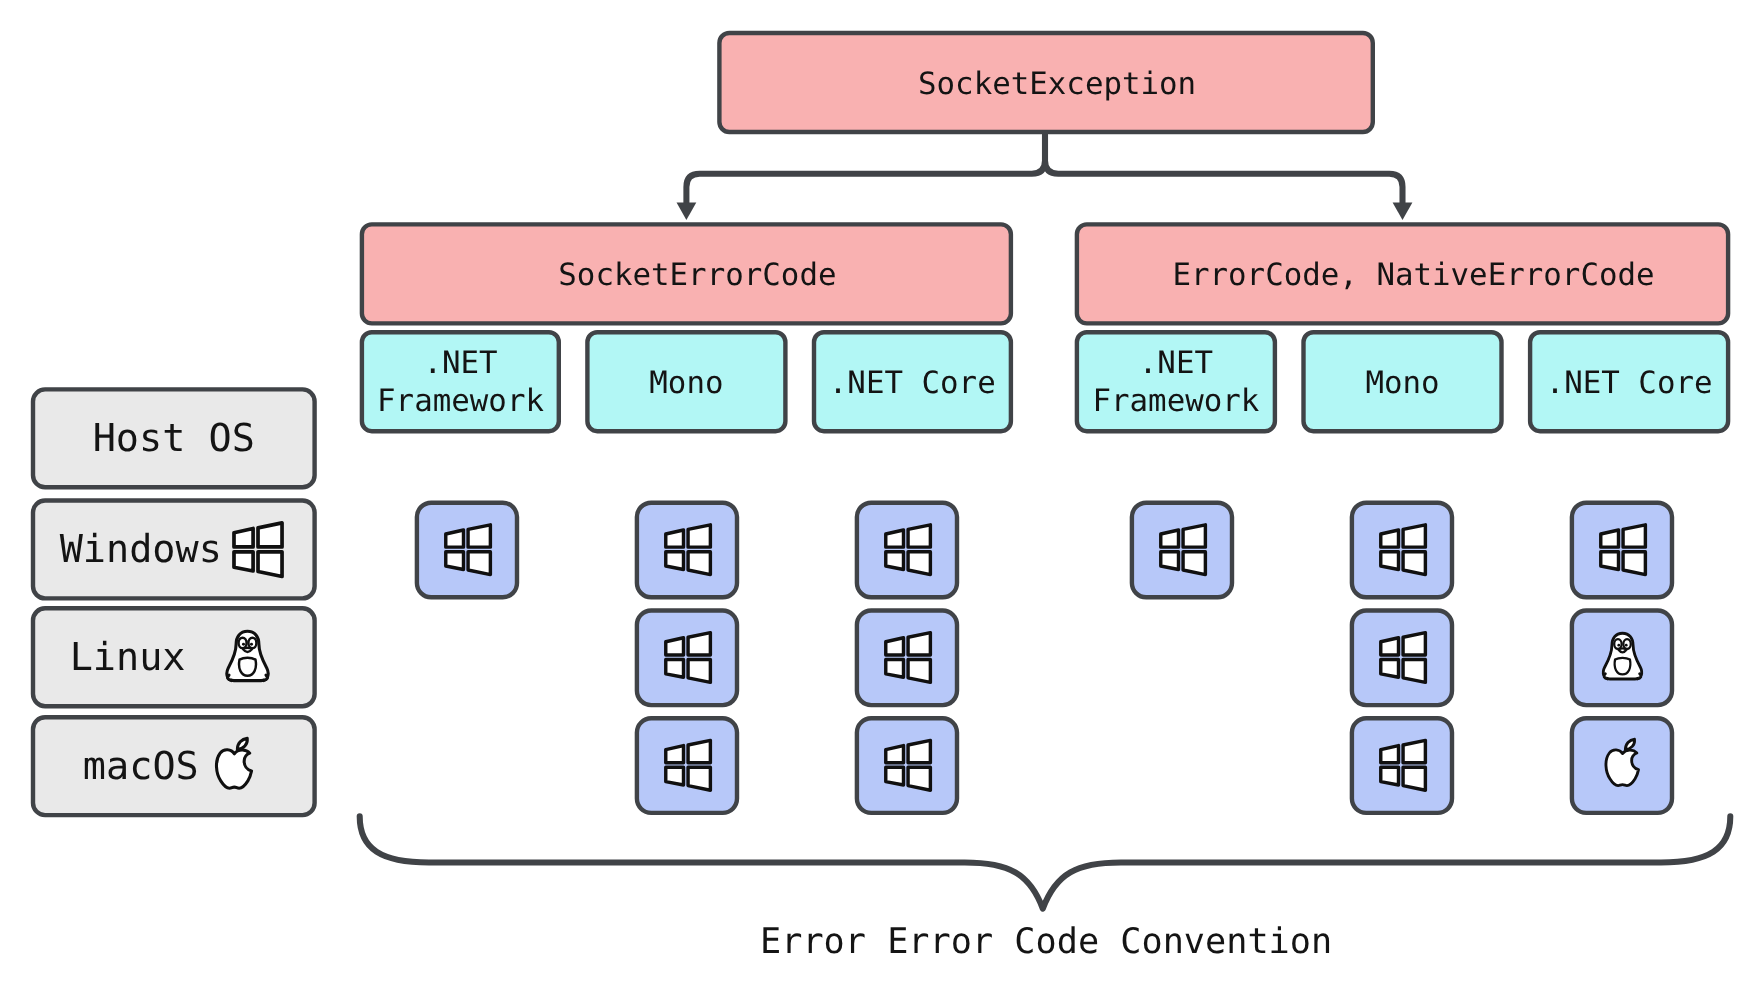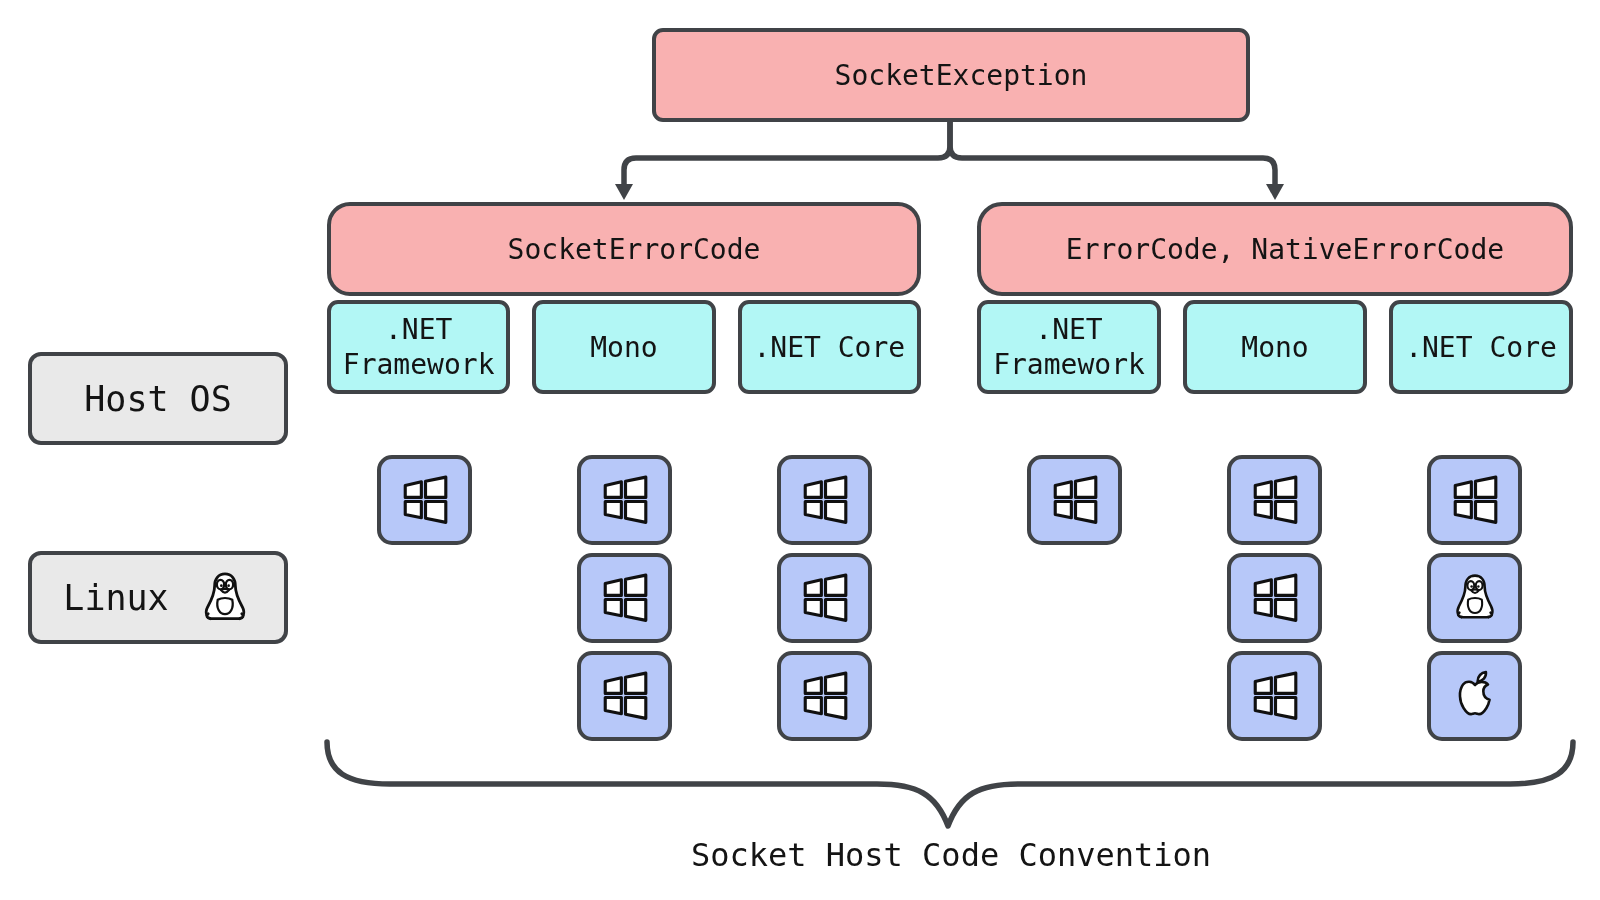--- a/index.html
+++ b/index.html
@@ -20,7 +20,7 @@
 
   
   .root-node   { left:652px; top:28px;  width:598px; height:94px; }
-  .group-hdr-0 { left:327px; top:202px; width:594px; height:94px;border-radius:23px; }
+  .group-hdr-0 { left:327px; top:202px; width:594px; height:94px; }
   .group-hdr-1 { left:977px; top:202px; width:596px; height:94px;border-radius:25px; }
 
   

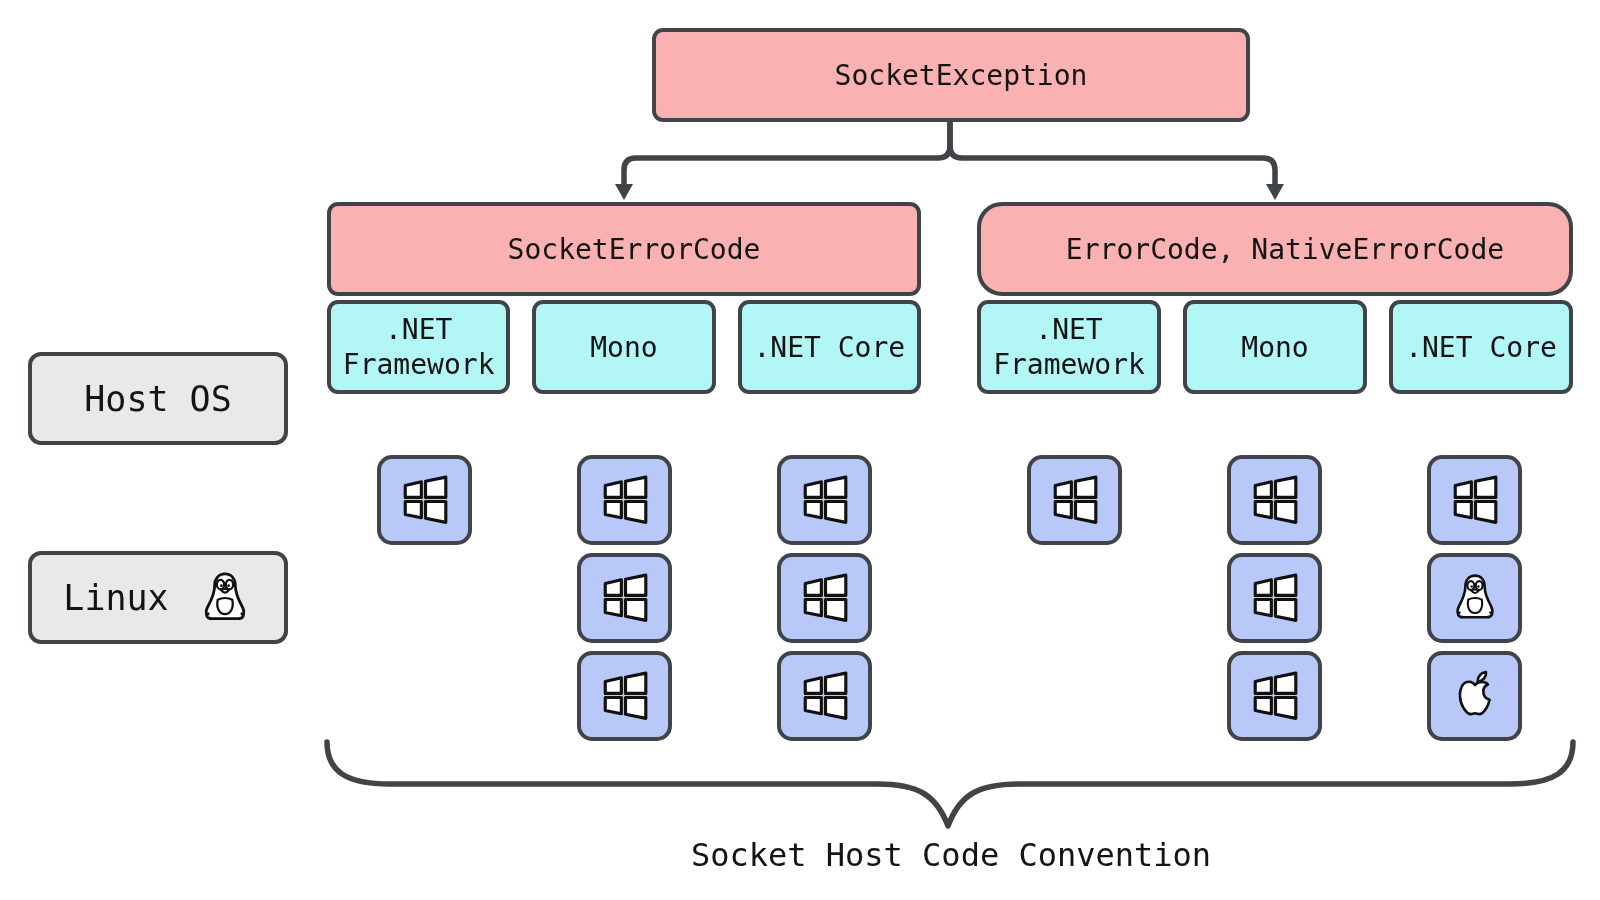--- a/index.html
+++ b/index.html
@@ -21,7 +21,7 @@
   
   .root-node   { left:652px; top:28px;  width:598px; height:94px; }
   .group-hdr-0 { left:327px; top:202px; width:594px; height:94px; }
-  .group-hdr-1 { left:977px; top:202px; width:596px; height:94px;border-radius:25px; }
+  .group-hdr-1 { left:977px; top:202px; width:596px; height:94px; }
 
   
   .runtime-row { position:absolute; top:300px; height:94px; display:flex; gap:22px; }

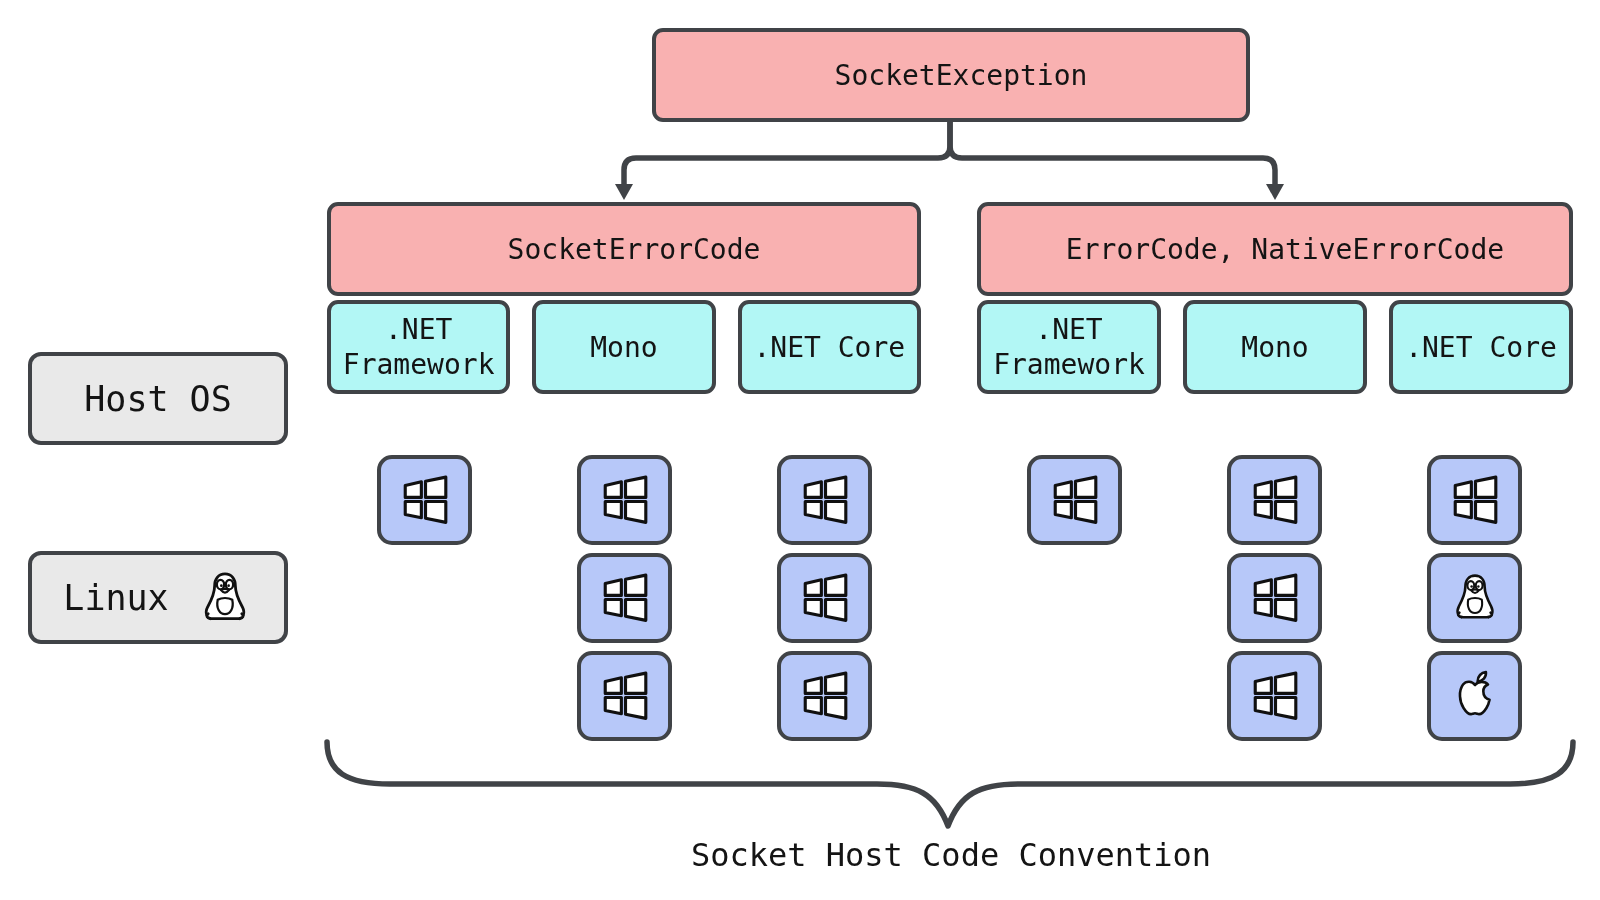--- a/index.html
+++ b/index.html
@@ -132,6 +132,12 @@
   <div class="node gray os-row os-row-0">
     <span>Host OS</span>
   </div>
+  <div class="node gray os-row os-row-1">
+    <span>Windows</span>
+    <svg class="os-icon">
+        <use href="#icon-windows"></use>
+      </svg>
+  </div>
   <div class="node gray os-row os-row-2">
     <span>Linux</span>
     <svg class="os-icon">

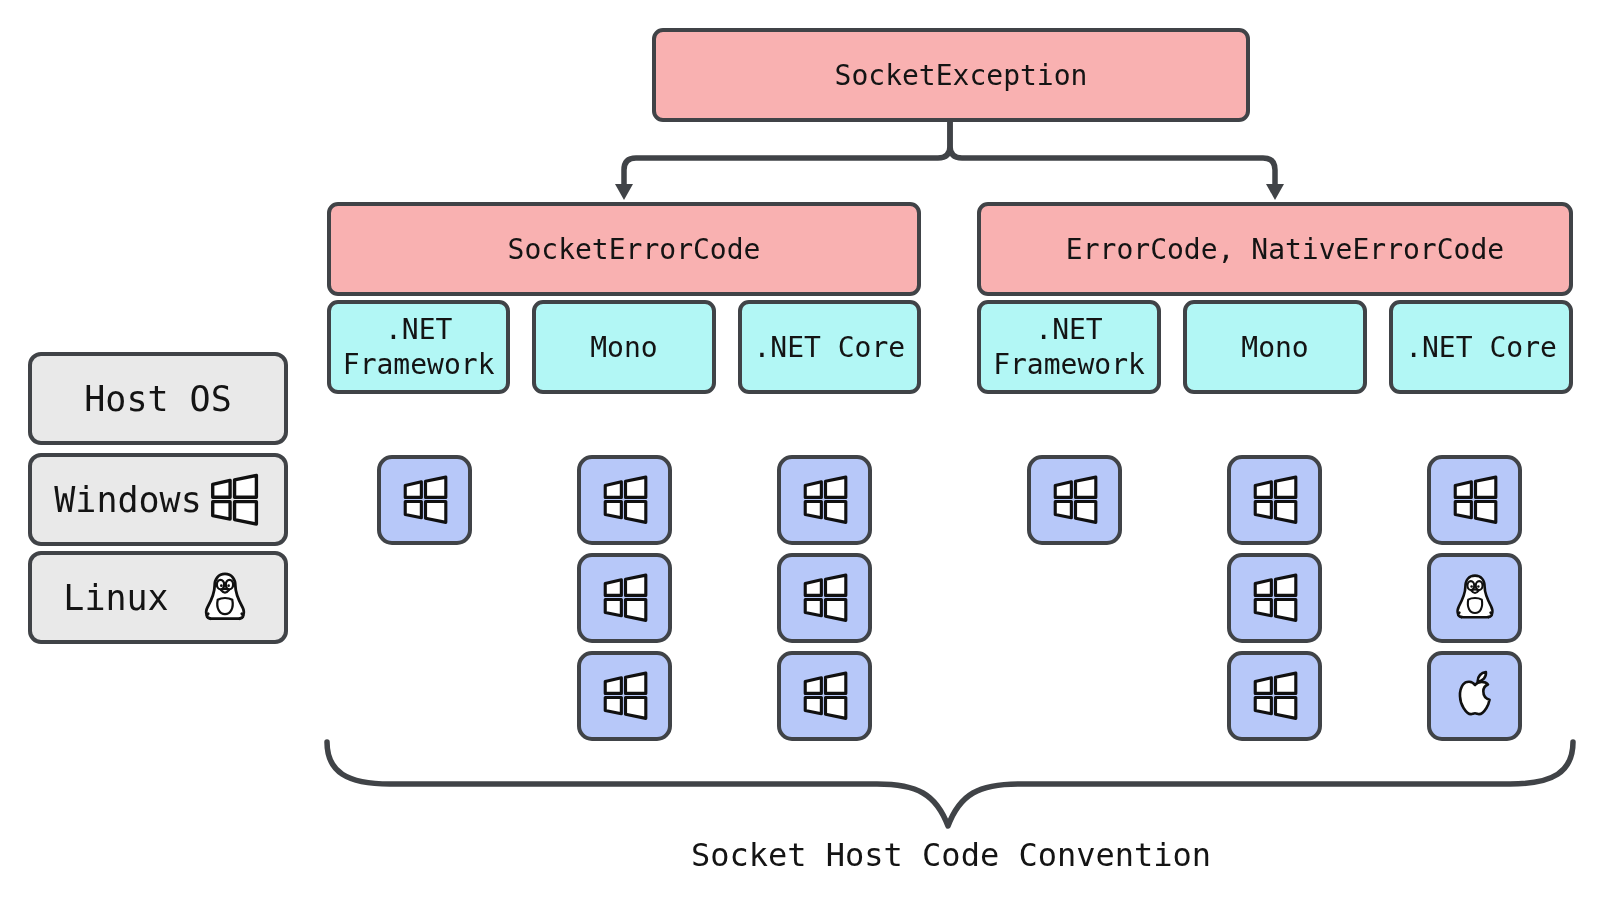--- a/index.html
+++ b/index.html
@@ -144,6 +144,12 @@
         <use href="#icon-tux"></use>
       </svg>
   </div>
+  <div class="node gray os-row os-row-3">
+    <span>macOS</span>
+    <svg class="os-icon">
+        <use href="#icon-apple"></use>
+      </svg>
+  </div>
 
   <div class="node mini c1 r1">
     <svg class="cell-icon">

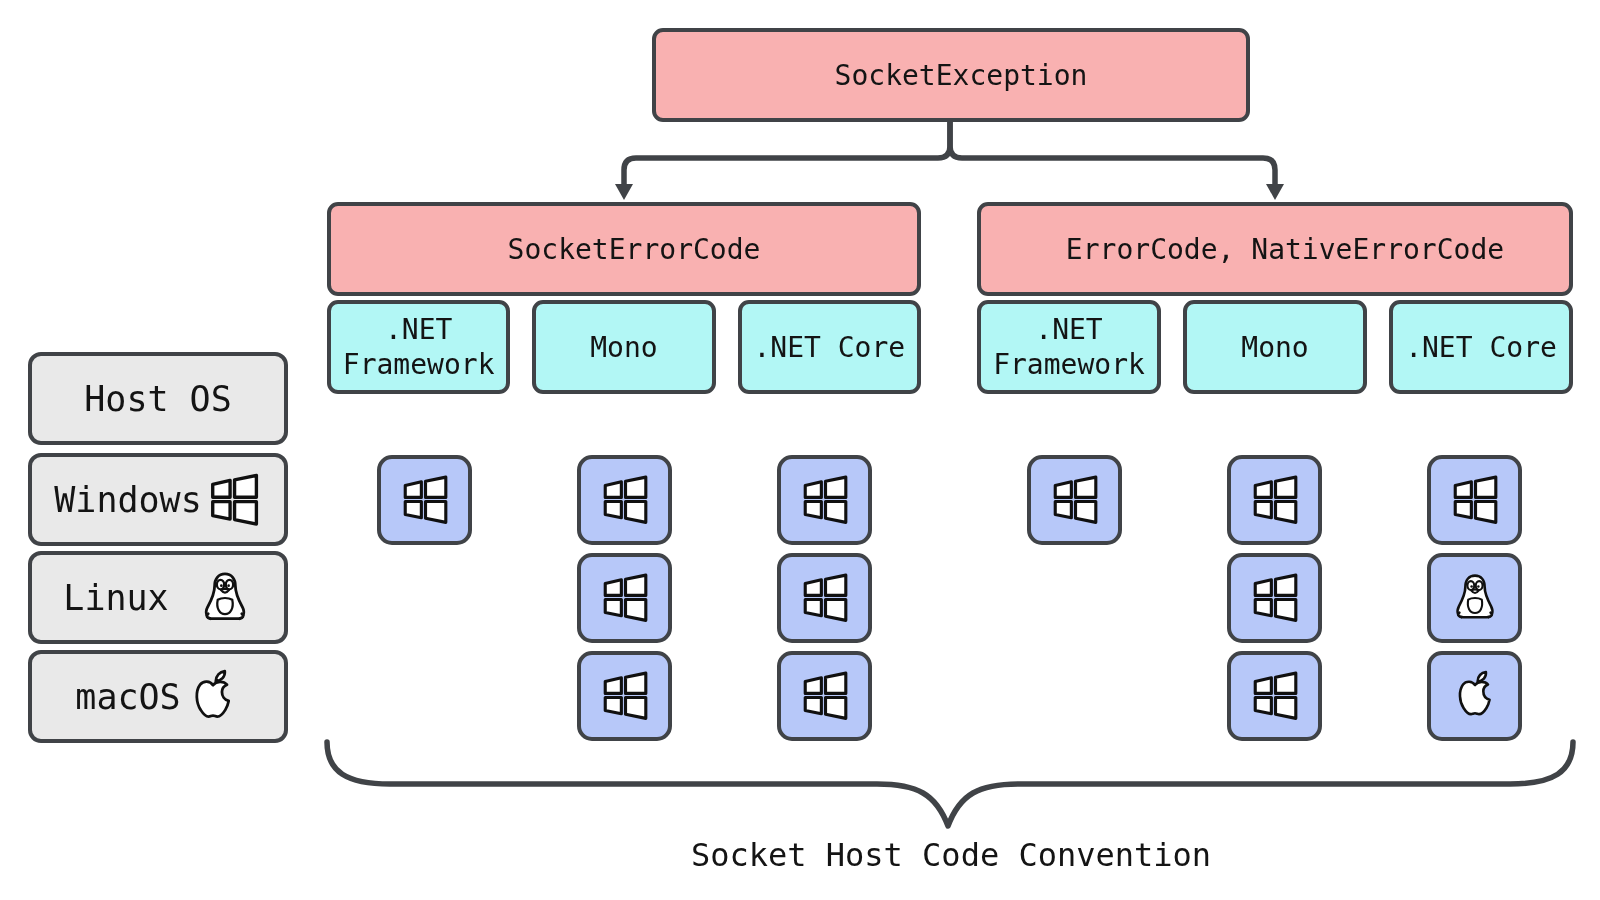--- a/index.html
+++ b/index.html
@@ -223,7 +223,7 @@
       </svg>
   </div>
 
-  <div class="caption-inner">Socket Host Code Convention</div>
+  <div class="caption-inner">Error Error Code Convention</div>
 
 </div>
 

